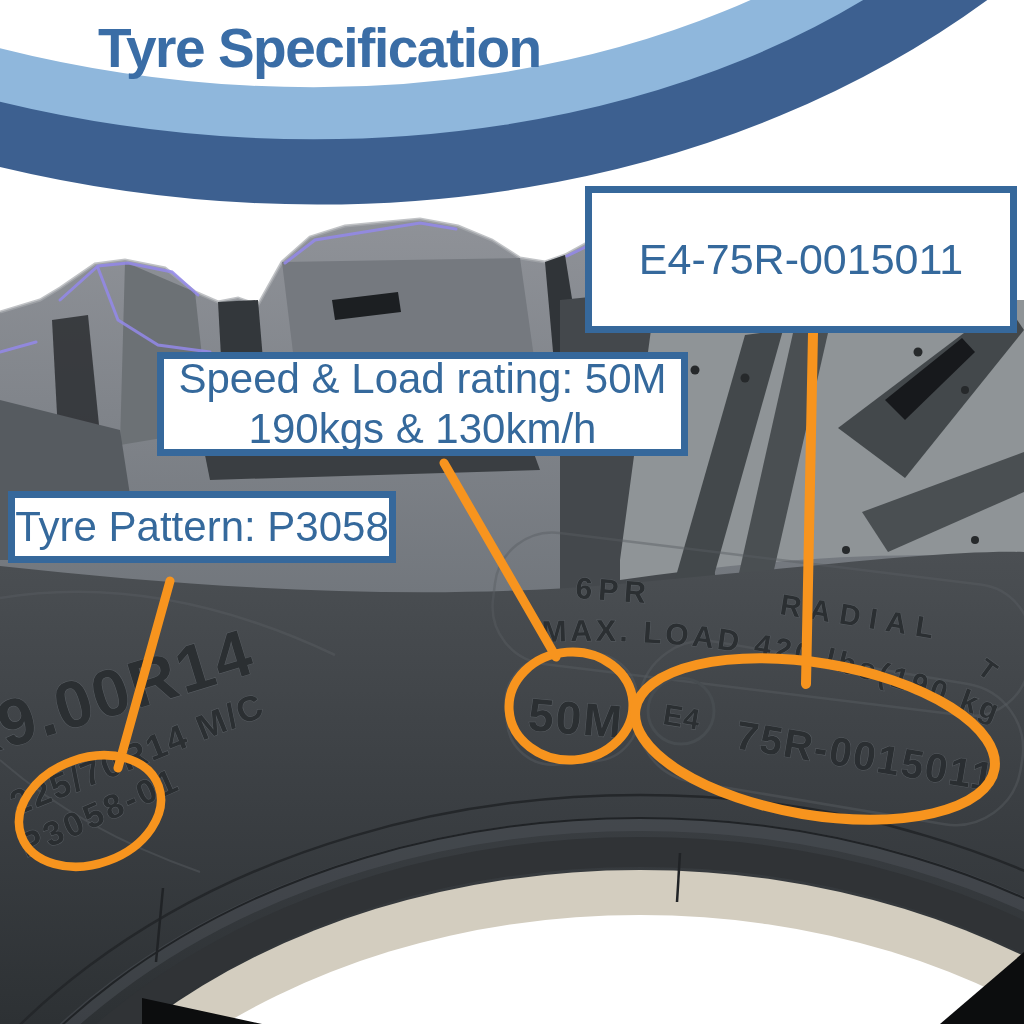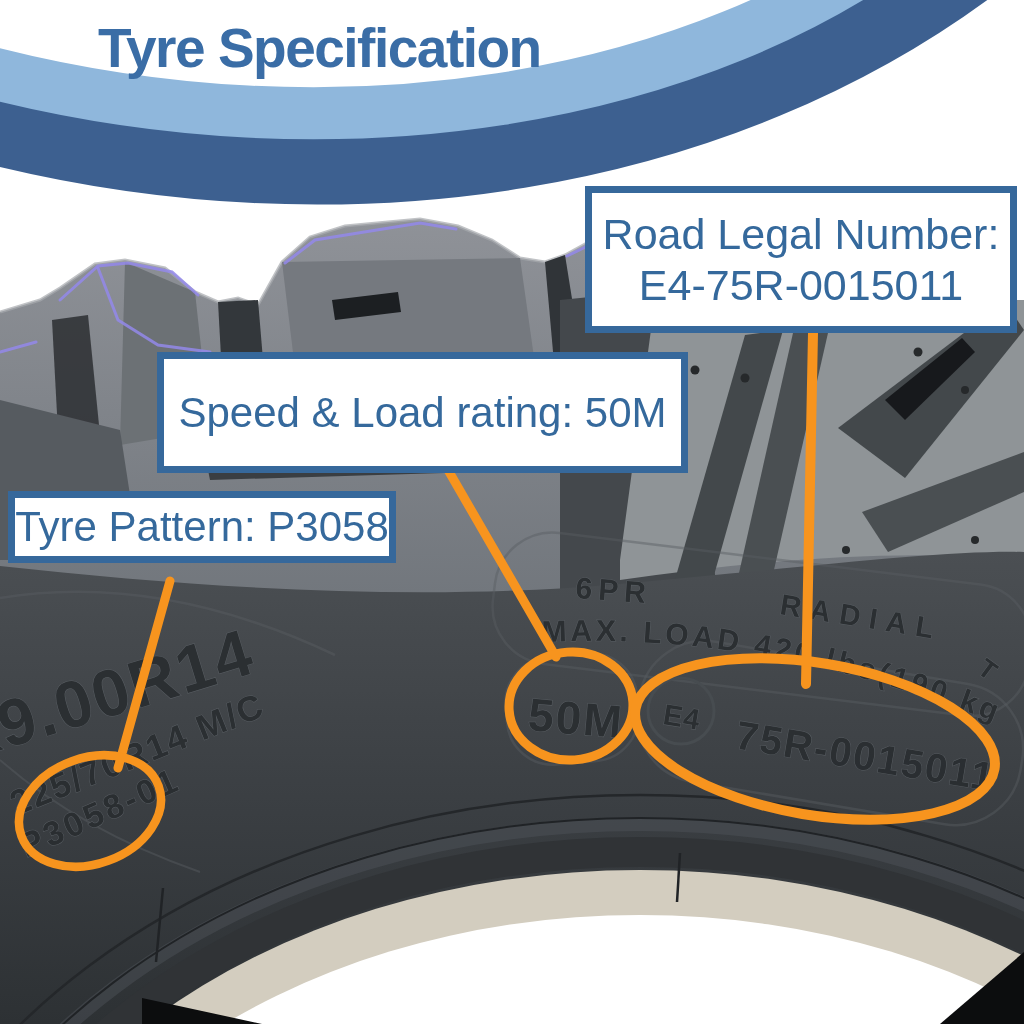--- a/index.html
+++ b/index.html
@@ -150,7 +150,6 @@
   <div class="page-title">Tyre Specification</div>
 
   <div class="callout box-road">
-    <div class="ln">Road Legal Number:</div>
     <div class="ln">E4-75R-0015011</div>
   </div>
 

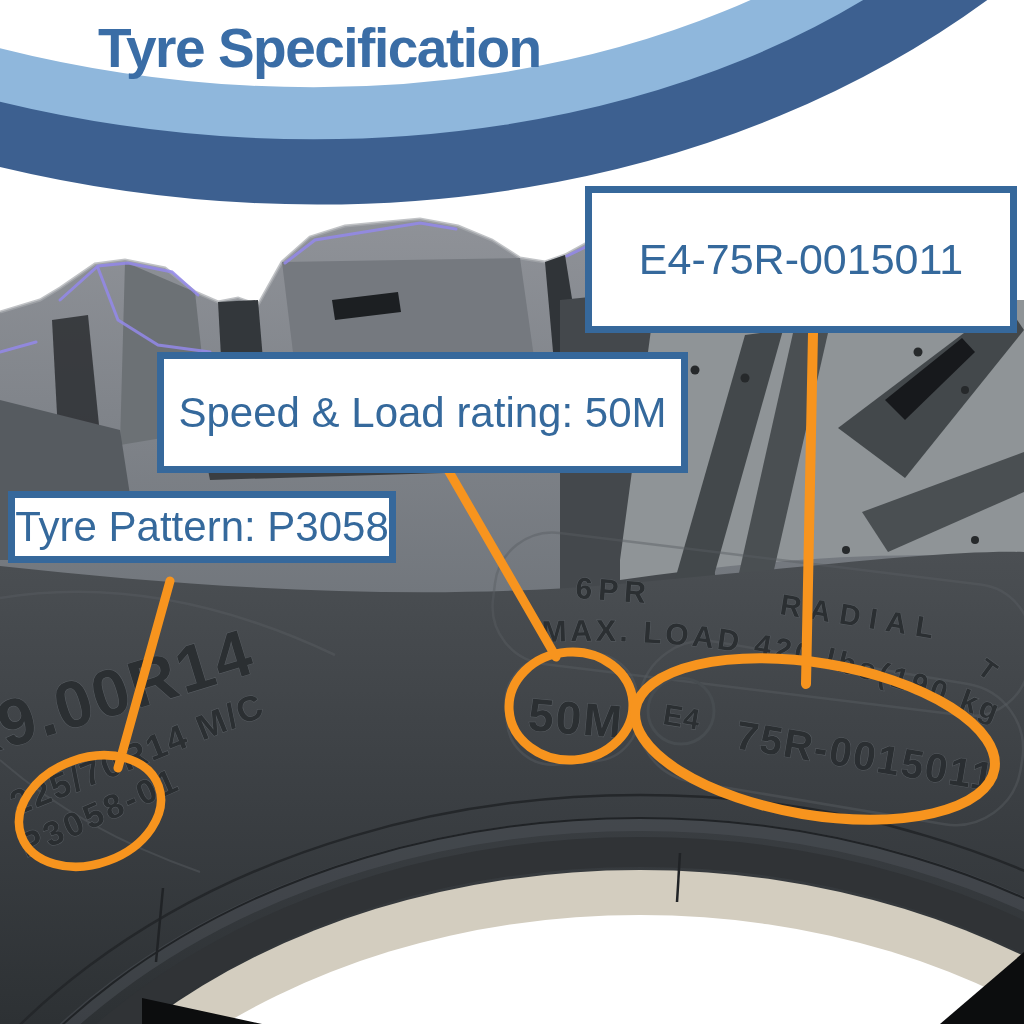--- a/index.html
+++ b/index.html
@@ -16,7 +16,7 @@
            line-height:1.18;}
   .callout .ln{white-space:nowrap;}
   .box-road{left:585px;top:186px;width:432px;height:147px;font-size:43px;}
-  .box-speed{left:157px;top:352px;width:531px;height:121px;font-size:42px;}
+  .box-speed{left:157px;top:352px;width:531px;height:104px;font-size:42px;}
   .box-pattern{left:8px;top:491px;width:388px;height:72px;font-size:42px;}
   .emb{font-family:"Liberation Sans",sans-serif;font-weight:bold;
        fill:#2a2e31;stroke:#595e63;stroke-width:1;paint-order:stroke;opacity:.95;}

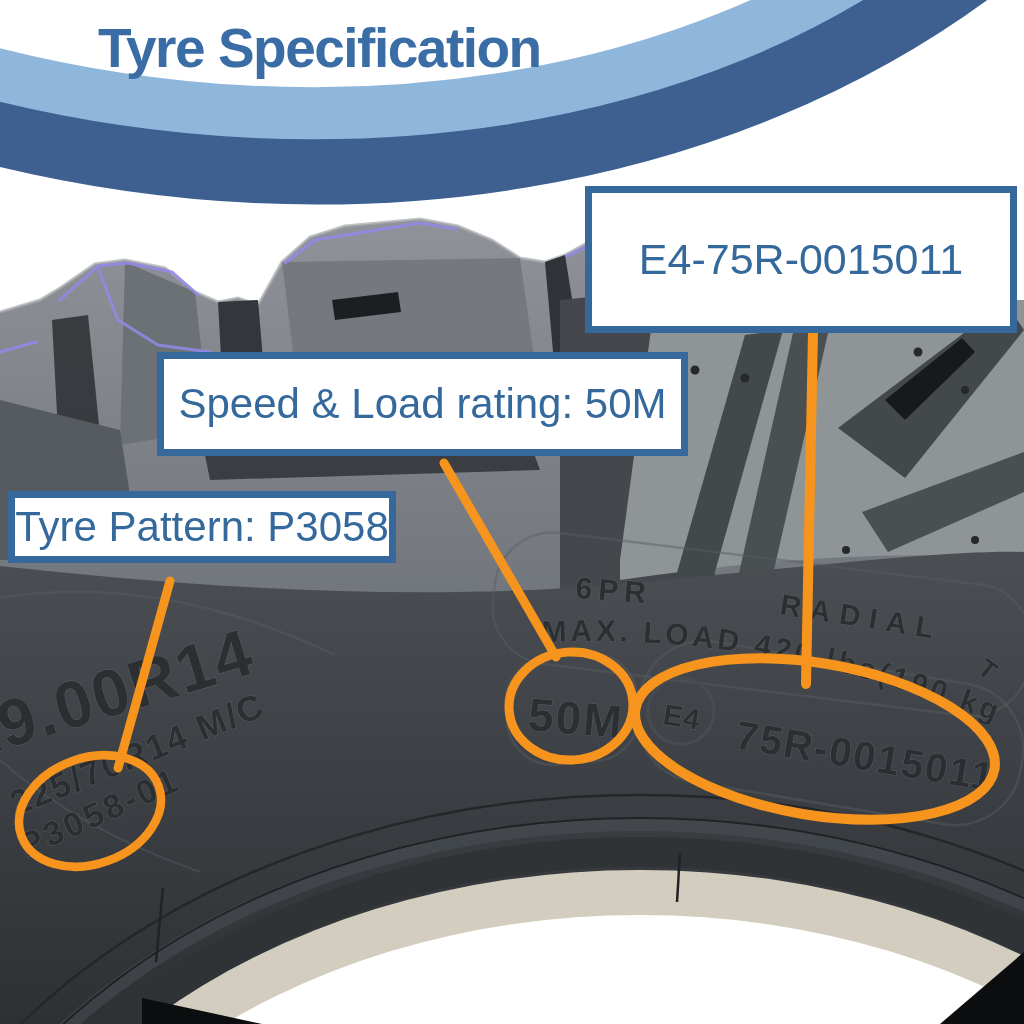--- a/index.html
+++ b/index.html
@@ -155,6 +155,7 @@
 
   <div class="callout box-speed">
     <div class="ln">Speed &amp; Load rating: 50M</div>
+    <div class="ln">190kgs &amp; 130km/h</div>
   </div>
 
   <div class="callout box-pattern">

